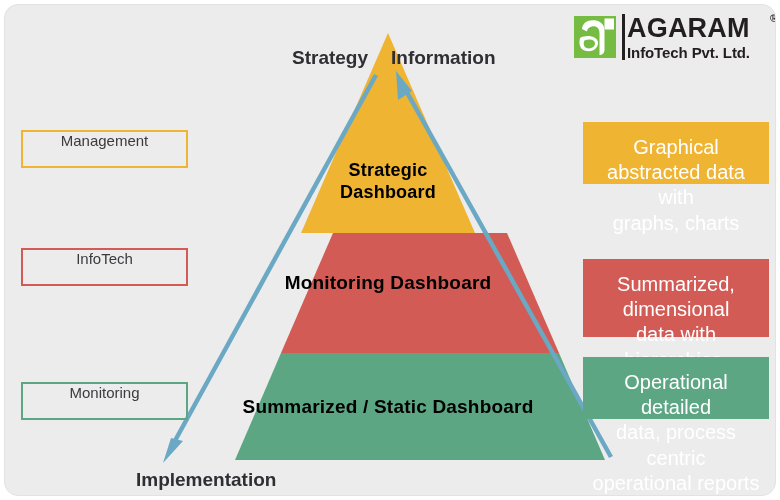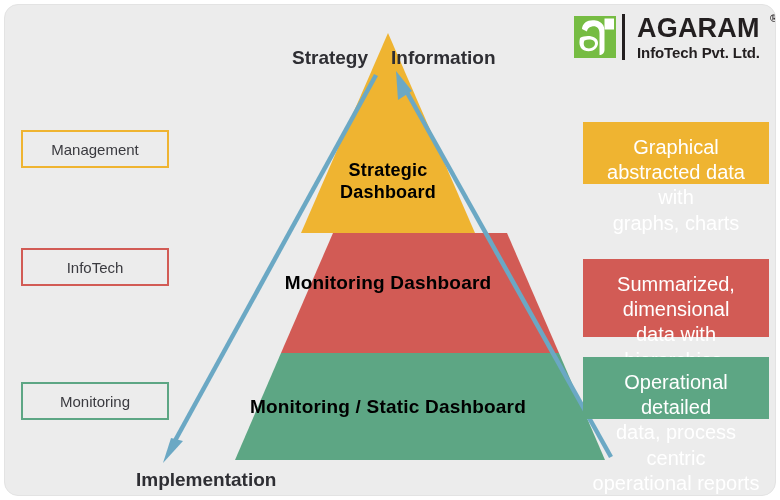--- a/index.html
+++ b/index.html
@@ -66,7 +66,7 @@
     flex-direction: column;
     line-height: 1;
     color: #231f20;
-    padding-left: 12px;
+    padding-left: 2px;
     border-left: 3px solid #231f20;
     padding-top: 1px;
   }

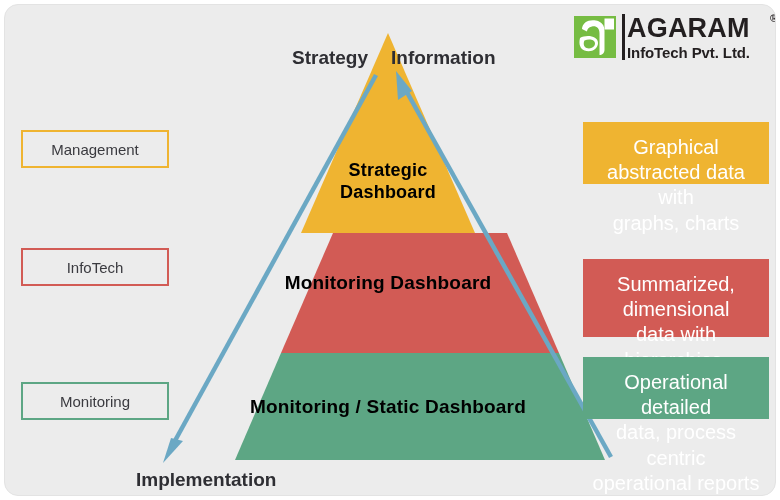--- a/index.html
+++ b/index.html
@@ -121,12 +121,11 @@
   .left-box {
     position: absolute;
     left: 16px;
-    width: 148px;
+    width: 167px;
     height: 38px;
     background: transparent;
     border: 2px solid #c2410c;
     display: flex;
-    align-items: center;
     justify-content: center;
     box-sizing: border-box;
     color: #3a3a3f;

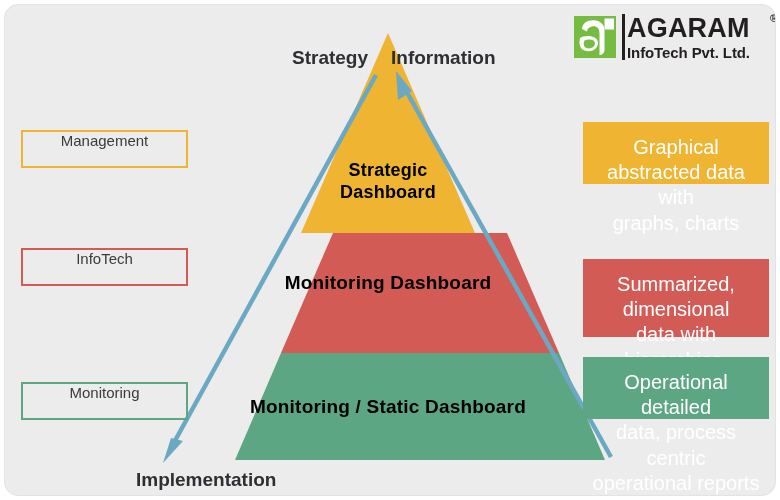--- a/index.html
+++ b/index.html
@@ -203,7 +203,7 @@
     <div class="tier-caption" id="tier-strategic">Strategic
 Dashboard</div>
     <div class="tier-caption" id="tier-analytical">Monitoring Dashboard</div>
-    <div class="tier-caption" id="tier-operational">Monitoring / Static Dashboard</div>
+    <div class="tier-caption" id="tier-operational">Summarized / Static Dashboard</div>
 
     <div class="left-box" id="box-management">
       <span>Management</span>

